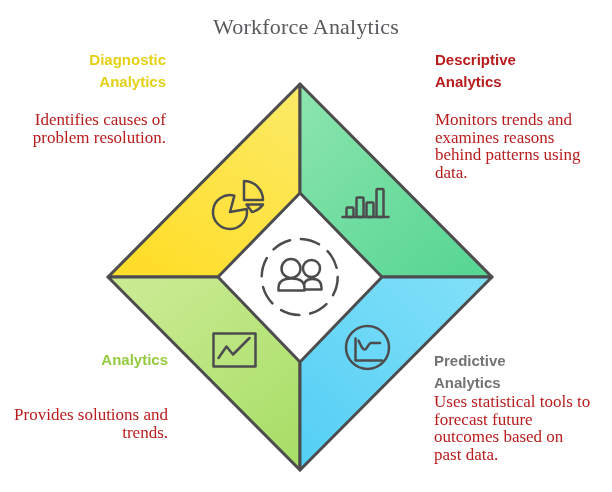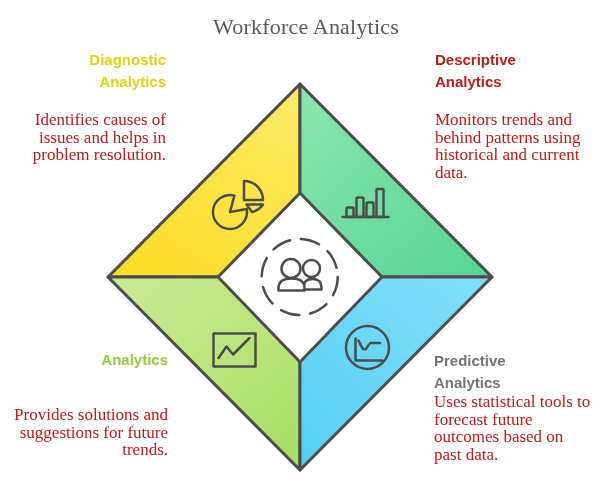--- a/index.html
+++ b/index.html
@@ -100,7 +100,6 @@
   </div>
   <div class="qdesc align-r" style="top:111px;right:446px;">
     <span>Identifies causes of</span>
-    <span>issues and helps in</span>
     <span>problem resolution.</span>
   </div>
 

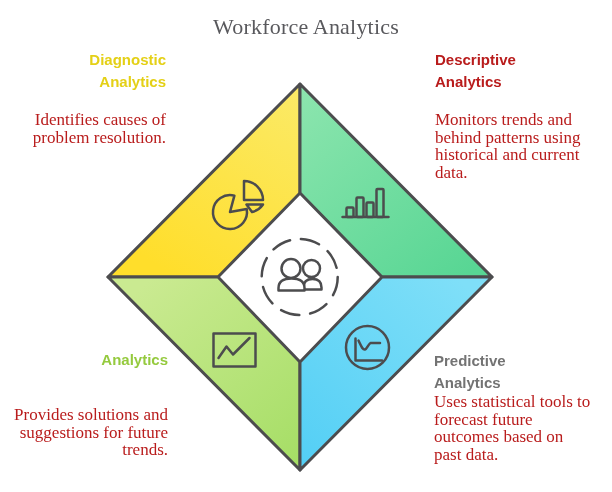--- a/index.html
+++ b/index.html
@@ -109,6 +109,7 @@
   </div>
   <div class="qdesc align-l" style="top:111px;left:435px;">
     <span>Monitors trends and</span>
+    <span>examines reasons</span>
     <span>behind patterns using</span>
     <span>historical and current</span>
     <span>data.</span>

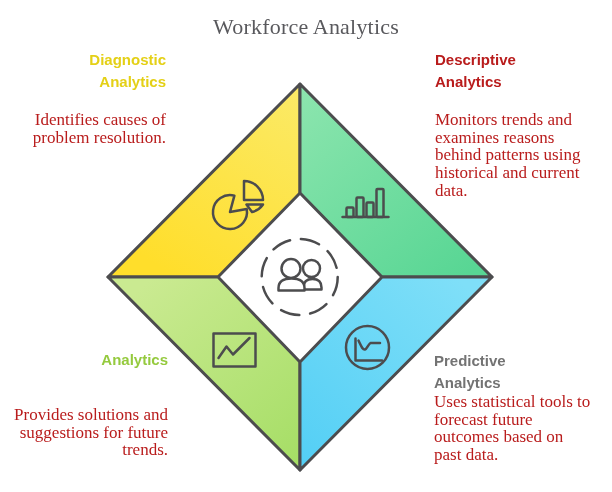--- a/index.html
+++ b/index.html
@@ -111,7 +111,6 @@
     <span>Monitors trends and</span>
     <span>examines reasons</span>
     <span>behind patterns using</span>
-    <span>historical and current</span>
     <span>data.</span>
   </div>
 

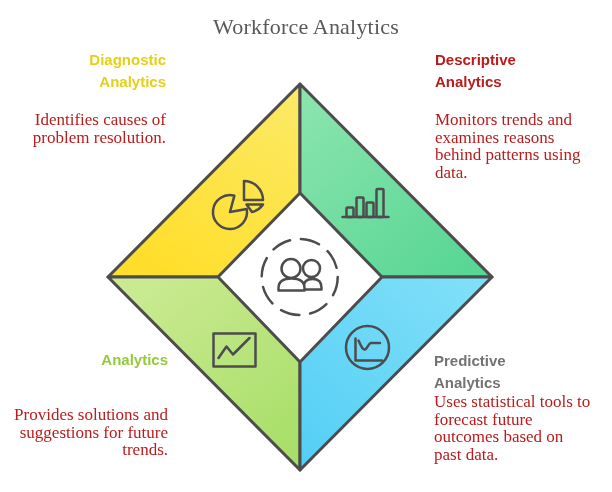--- a/index.html
+++ b/index.html
@@ -119,7 +119,6 @@
   </div>
   <div class="qdesc align-r" style="top:406px;right:444px;">
     <span>Provides solutions and</span>
-    <span>suggestions for future</span>
     <span>trends.</span>
   </div>
 

